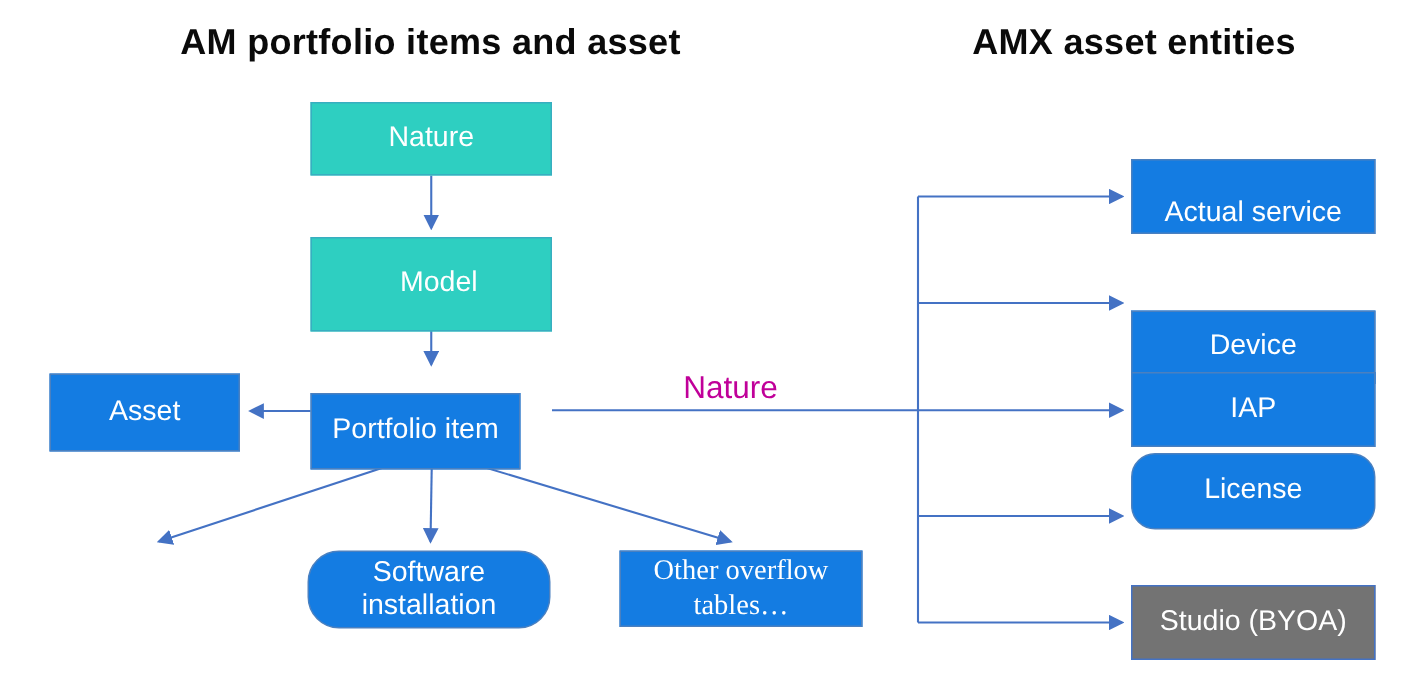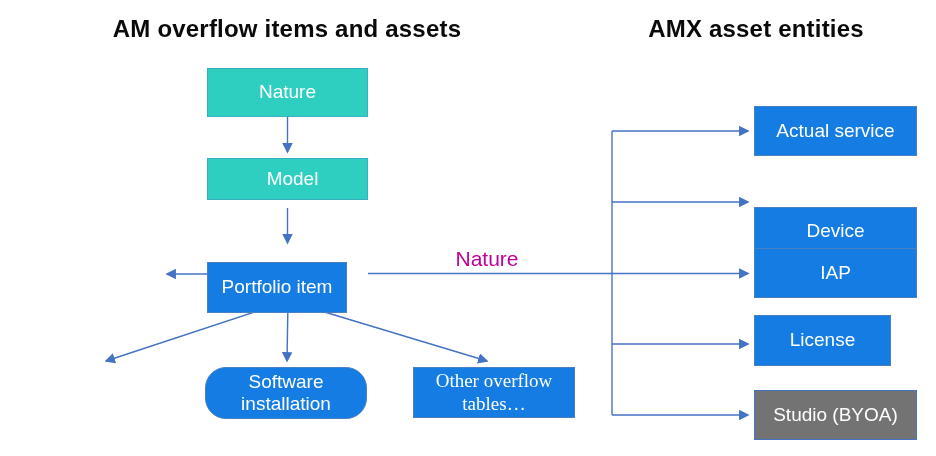--- a/index.html
+++ b/index.html
@@ -101,7 +101,7 @@
     </g>
   </svg>
 
-  <div class="title" id="title-left">AM overflow items and assets</div>
+  <div class="title" id="title-left">AM portfolio items and asset</div>
   <div class="title" id="title-right">AMX asset entities</div>
 
   <div class="node teal" id="node-nature">

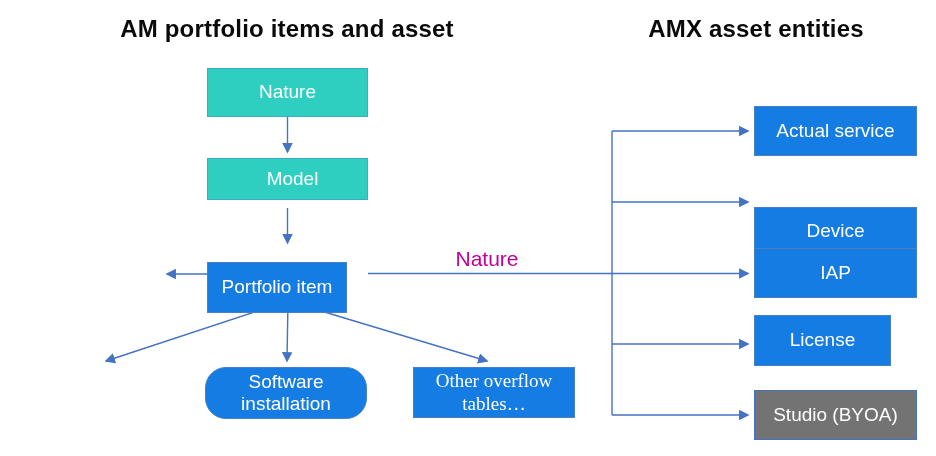--- a/index.html
+++ b/index.html
@@ -53,7 +53,7 @@
   #node-other      { left: 413px; top: 367px; width: 162px; height: 51px; font-family: Liberation Serif, serif; }
 
   
-  #node-actual-service { left: 754px; top: 106px; width: 163px; height: 50px; }
+  #node-actual-service { left: 754px; top: 106px; width: 163px; height: 50px; align-items: flex-end; }
   #node-device         { left: 754px; top: 177px; width: 163px; height: 49px; margin-top: 30px; }
   #node-iap            { left: 754px; top: 248px; width: 163px; height: 50px; }
   #node-license        { left: 754px; top: 315px; width: 137px; height: 51px; }

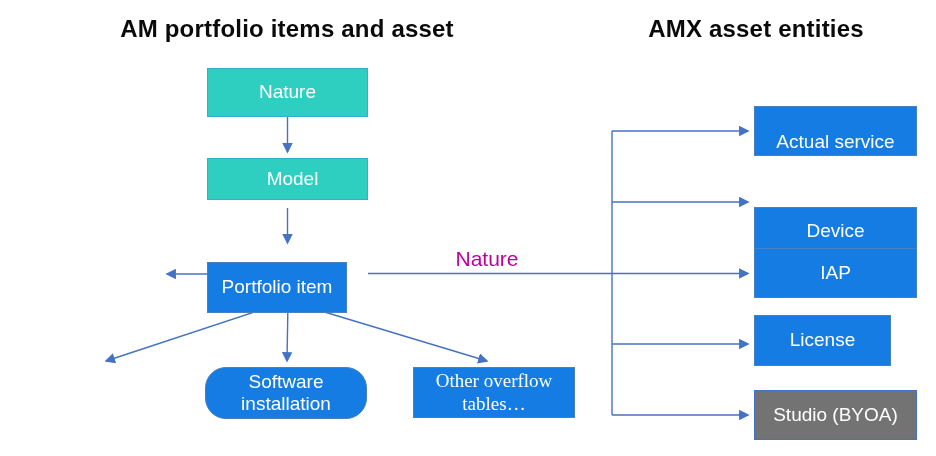--- a/index.html
+++ b/index.html
@@ -45,7 +45,7 @@
 
   
   #node-nature     { left: 207px; top: 68px;  width: 161px; height: 49px; }
-  #node-model      { left: 207px; top: 158px; width: 161px; height: 42px; padding-left: 16px; }
+  #node-model      { left: 207px; top: 158px; width: 161px; height: 63px; padding-left: 16px; }
   #node-portfolio  { left: 207px; top: 262px; width: 140px; height: 51px; justify-content: center; }
   #node-asset      { left: 33px;  top: 249px; width: 127px; height: 52px; }
   #node-computer   { left: 33px;  top: 367px; width: 127px; height: 52px; }

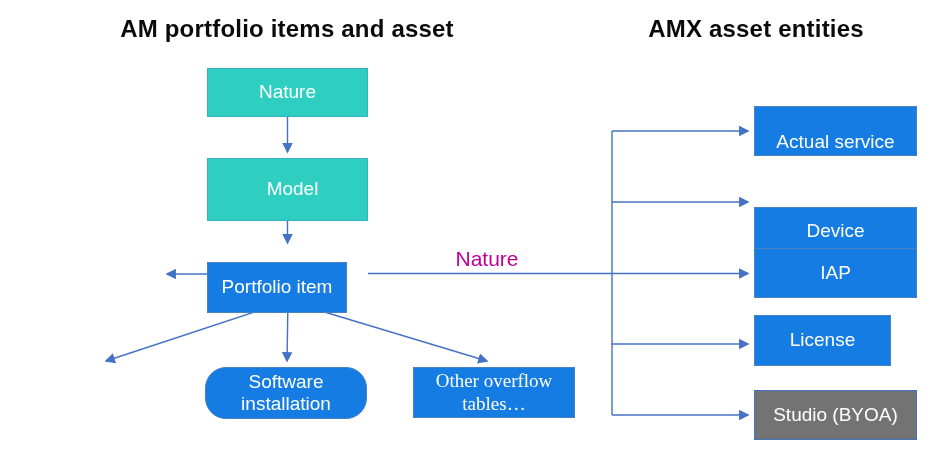--- a/index.html
+++ b/index.html
@@ -110,6 +110,9 @@
   <div class="node teal" id="node-model">
     <span>Model</span>
   </div>
+  <div class="node blue" id="node-asset">
+    <span>Asset</span>
+  </div>
   <div class="node blue" id="node-portfolio">
     <span>Portfolio item</span>
   </div>

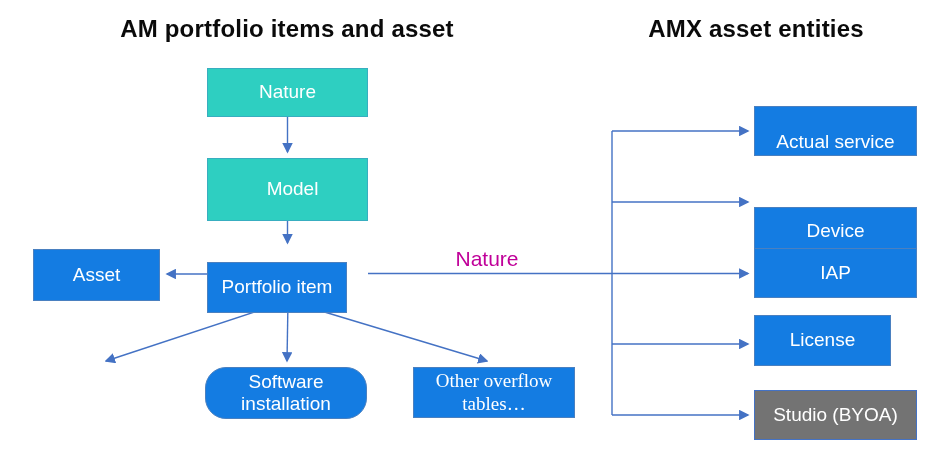--- a/index.html
+++ b/index.html
@@ -56,7 +56,7 @@
   #node-actual-service { left: 754px; top: 106px; width: 163px; height: 50px; align-items: flex-end; }
   #node-device         { left: 754px; top: 177px; width: 163px; height: 49px; margin-top: 30px; }
   #node-iap            { left: 754px; top: 248px; width: 163px; height: 50px; }
-  #node-license        { left: 754px; top: 315px; width: 137px; height: 51px; }
+  #node-license        { left: 754px; top: 302px; width: 163px; height: 51px; border-radius: 16px; }
   #node-studio         { left: 754px; top: 390px; width: 163px; height: 50px; }
 
   #edge-label-nature {

